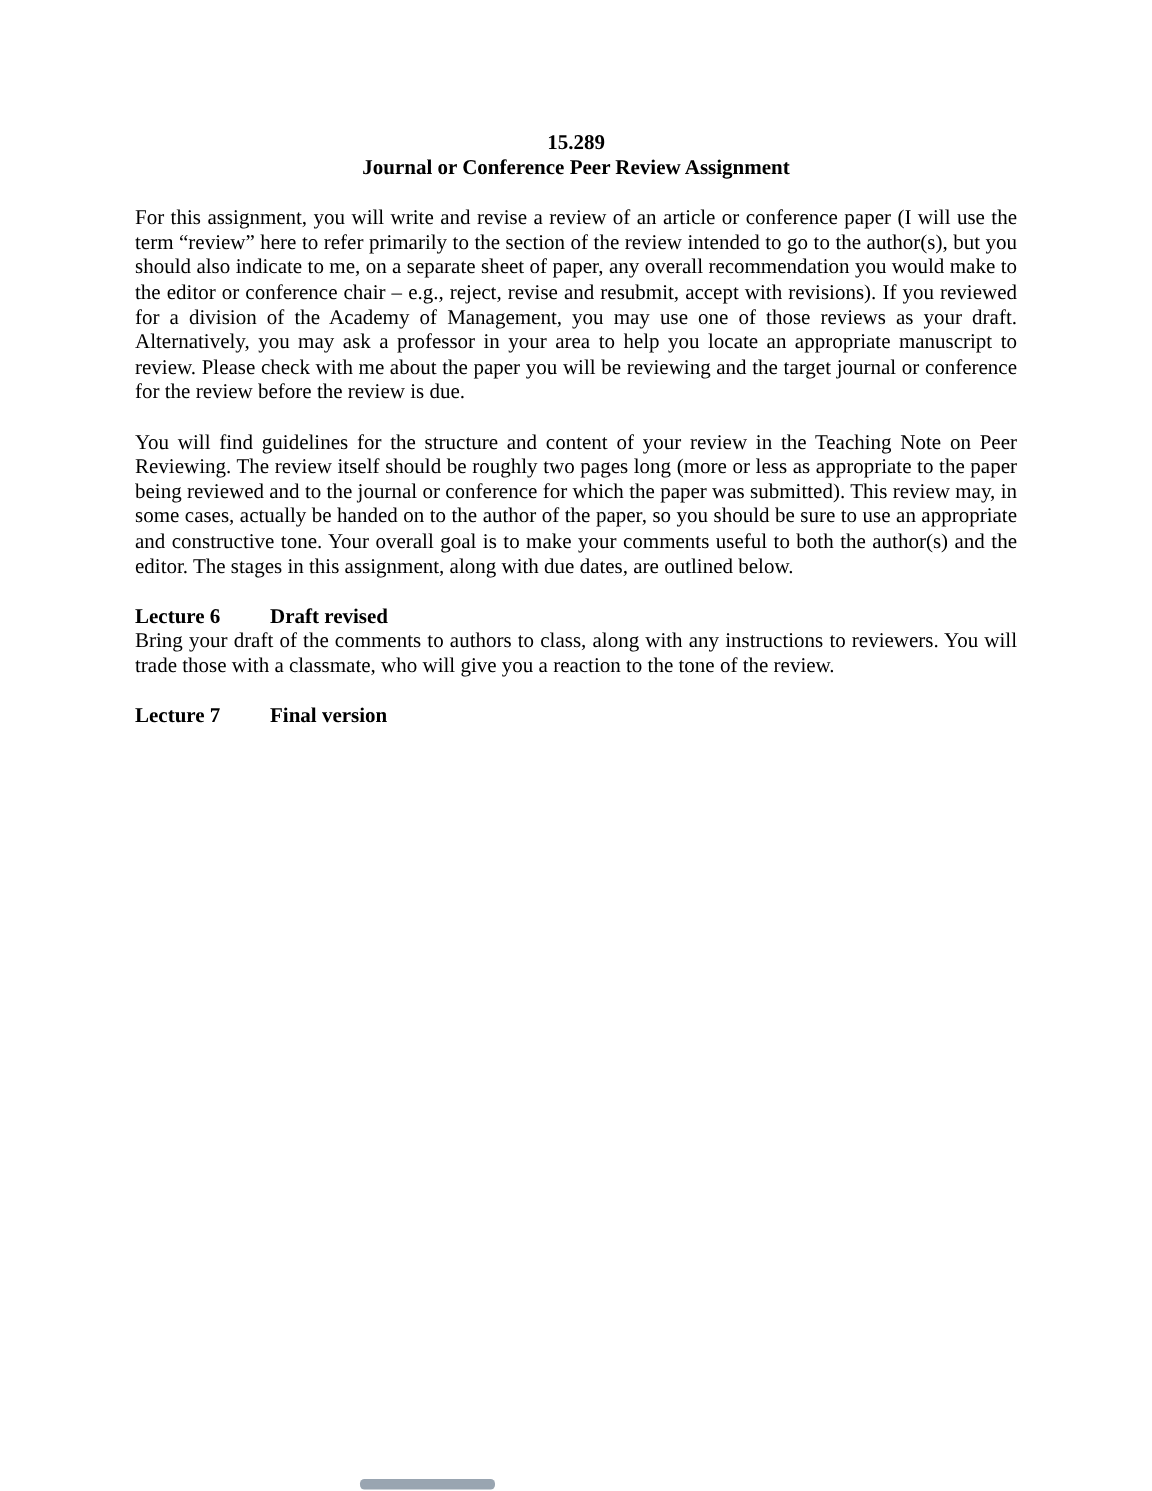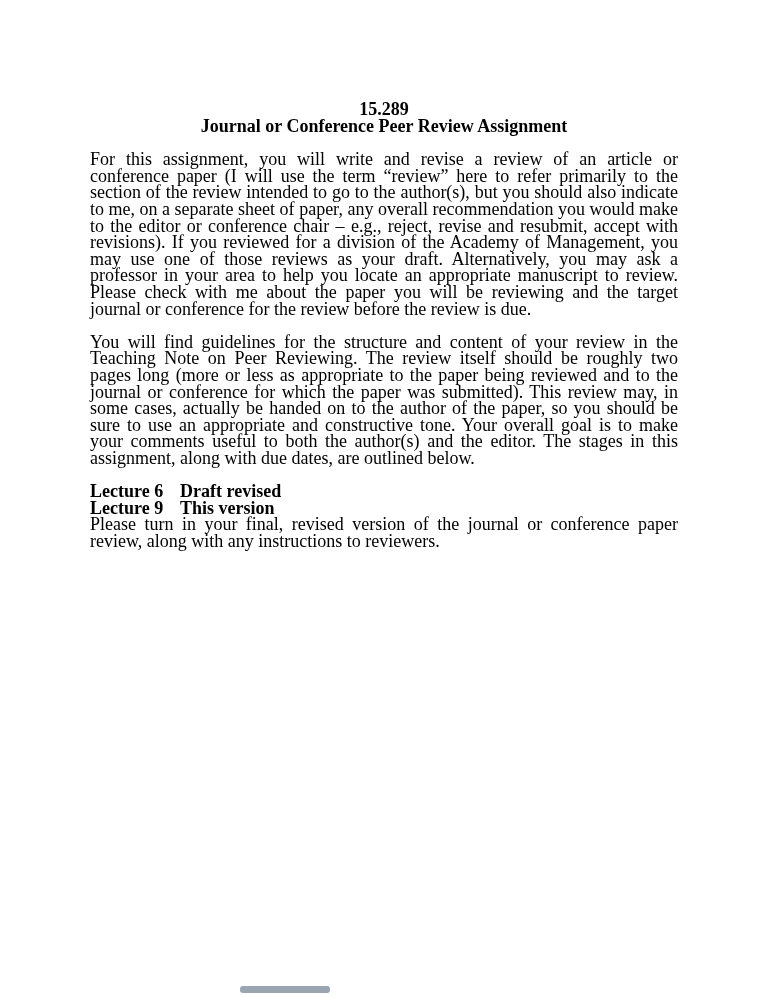--- a/index.html
+++ b/index.html
@@ -19,9 +19,9 @@
     .content {
       position: absolute;
       left: 90px;
-      top: 101px;
+      top: 88px;
       width: 588px;
-      font-size: 18px;
+      font-size: 14px;
       line-height: 16.6px;
     }
     .title-block {

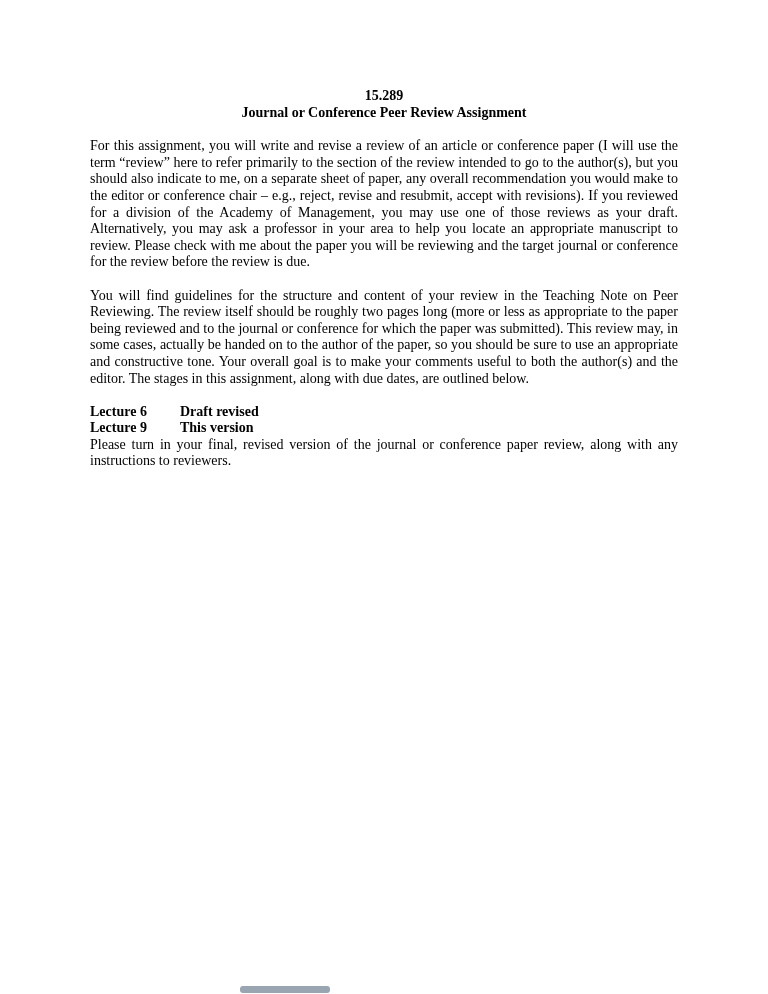--- a/index.html
+++ b/index.html
@@ -80,6 +80,7 @@
       <span class="lecture-label">Lecture 6</span>
       <span class="version-label">Draft revised</span>
     </div>
+    <p class="section-body">Bring your draft of the comments to authors to class, along with any instructions to reviewers. You will trade those with a classmate, who will give you a reaction to the tone of the review.</p>
 
     <div class="section-heading">
       <span class="lecture-label">Lecture 9</span>

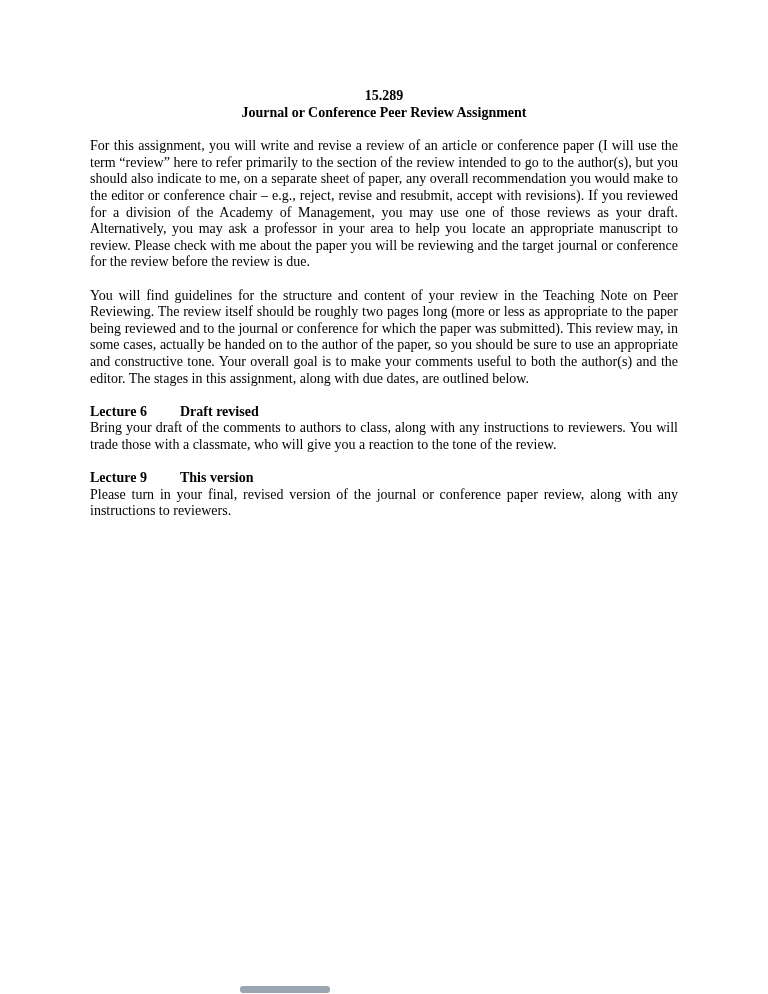--- a/index.html
+++ b/index.html
@@ -83,7 +83,7 @@
     <p class="section-body">Bring your draft of the comments to authors to class, along with any instructions to reviewers. You will trade those with a classmate, who will give you a reaction to the tone of the review.</p>
 
     <div class="section-heading">
-      <span class="lecture-label">Lecture 9</span>
+      <span class="lecture-label">Lecture 7</span>
       <span class="version-label">This version</span>
     </div>
     <p class="section-body">Please turn in your final, revised version of the journal or conference paper review, along with any instructions to reviewers.</p>

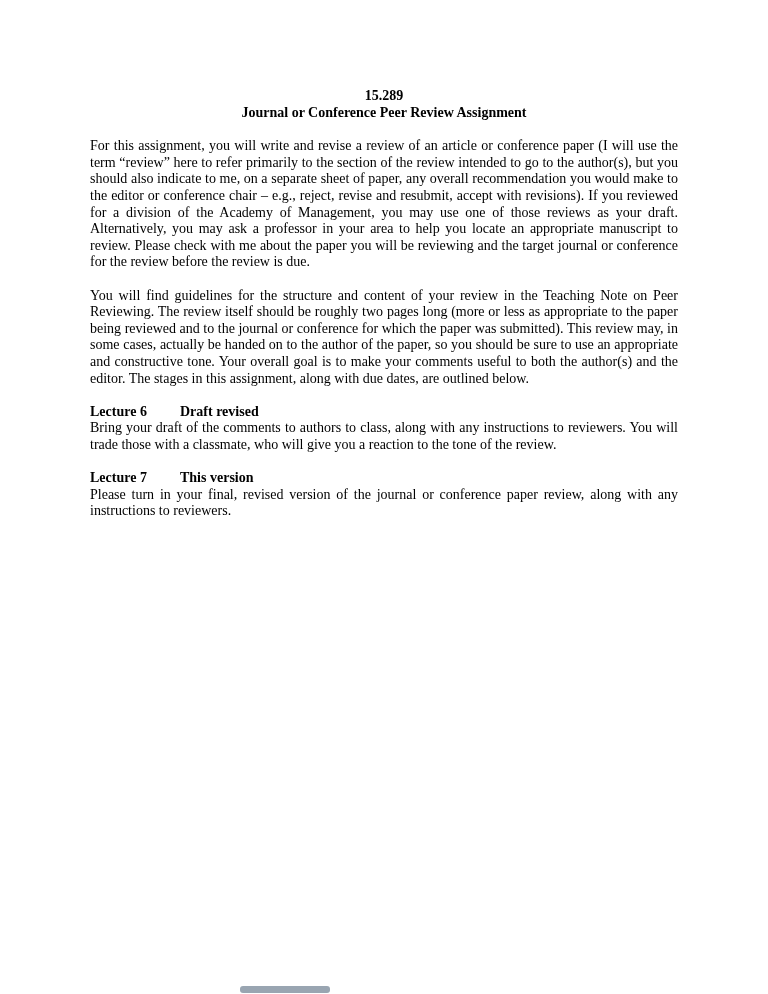--- a/index.html
+++ b/index.html
@@ -84,7 +84,7 @@
 
     <div class="section-heading">
       <span class="lecture-label">Lecture 7</span>
-      <span class="version-label">This version</span>
+      <span class="version-label">Final version</span>
     </div>
     <p class="section-body">Please turn in your final, revised version of the journal or conference paper review, along with any instructions to reviewers.</p>
 

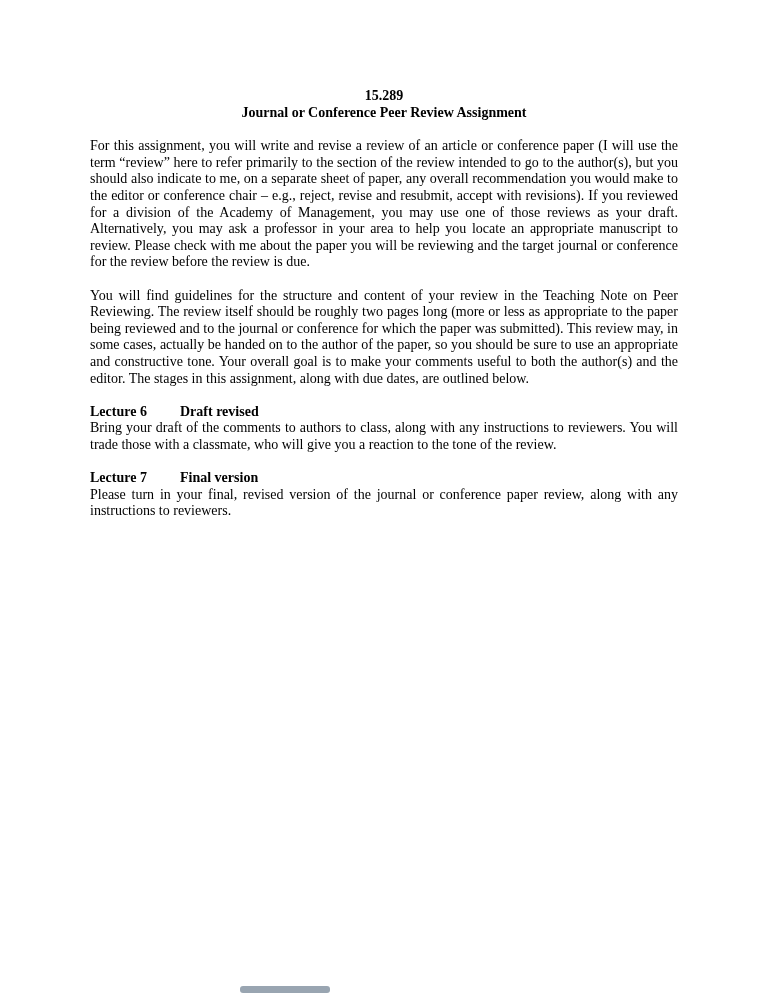--- a/index.html
+++ b/index.html
@@ -86,7 +86,6 @@
       <span class="lecture-label">Lecture 7</span>
       <span class="version-label">Final version</span>
     </div>
-    <p class="section-body">Please turn in your final, revised version of the journal or conference paper review, along with any instructions to reviewers.</p>
 
   </div>
 

